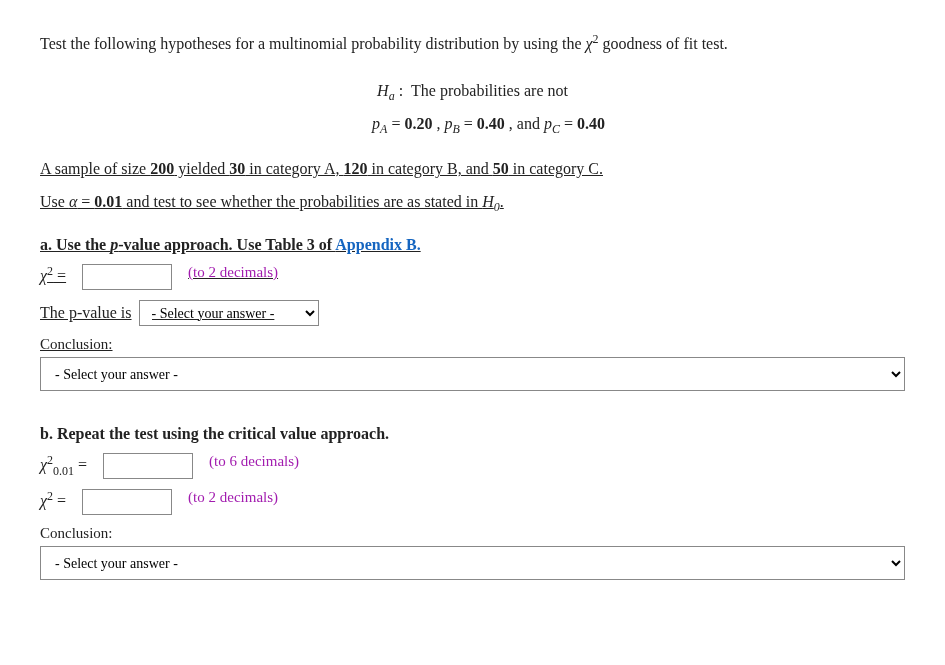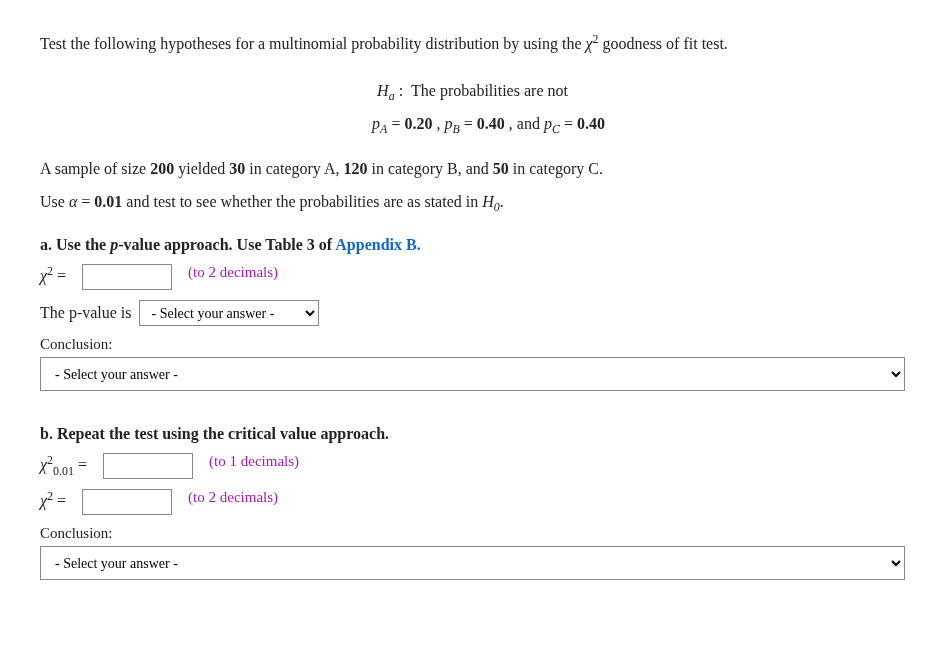--- a/index.html
+++ b/index.html
@@ -26,6 +26,7 @@
     .sample-text {
       margin-bottom: 6px;
       line-height: 1.7;
+      text-decoration: underline;
     }
     .section-label {
       font-weight: bold;

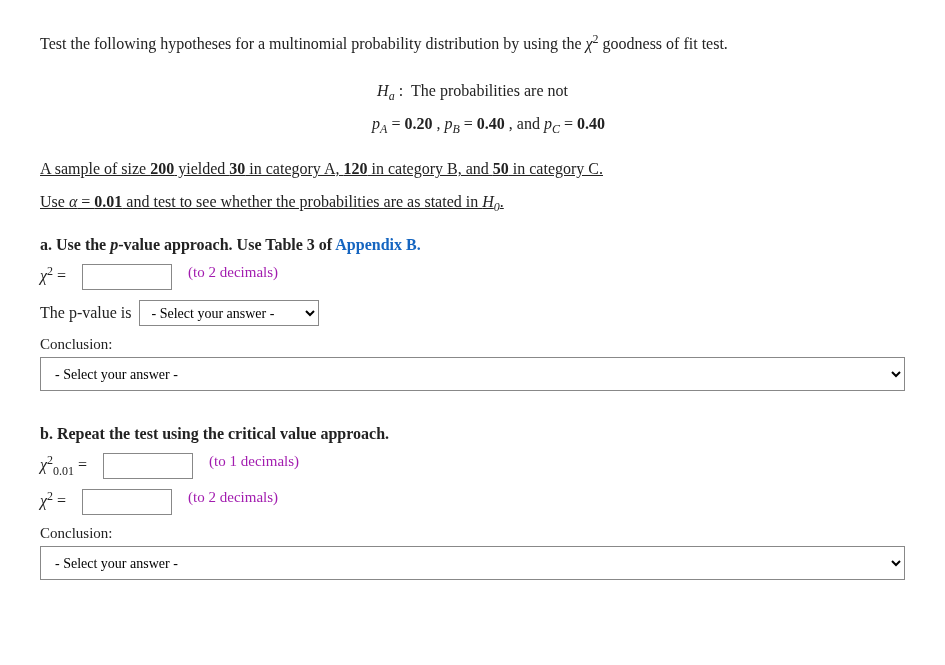--- a/index.html
+++ b/index.html
@@ -122,7 +122,7 @@
   Use <span class="math">α</span> = <strong>0.01</strong> and test to see whether the probabilities are as stated in <span class="math"><em>H</em><sub>0</sub></span>.
 </p>
 
-<div style="margin-top:14px;">
+<div style="margin-top:14px;text-decoration:underline;">
   <span class="section-label">
     <strong>a.</strong> Use the <span class="math italic">p</span>-value approach. Use Table 3 of
     <a class="link-text" href="#">Appendix B.</a>

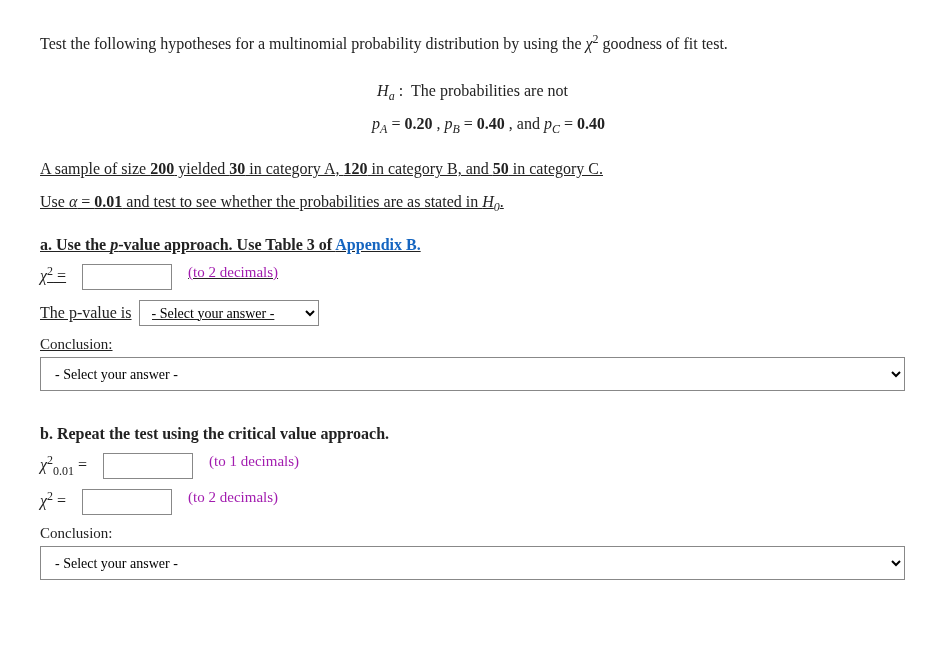--- a/index.html
+++ b/index.html
@@ -170,7 +170,7 @@
       <span class="math italic">χ</span><sup>2</sup><sub>0.01</sub> =
     </span>
     <input type="text" class="text-input" placeholder="" style="">
-    <span class="hint-text">(to 1 decimals)</span>
+    <span class="hint-text">(to 6 decimals)</span>
   </div>
 
   

